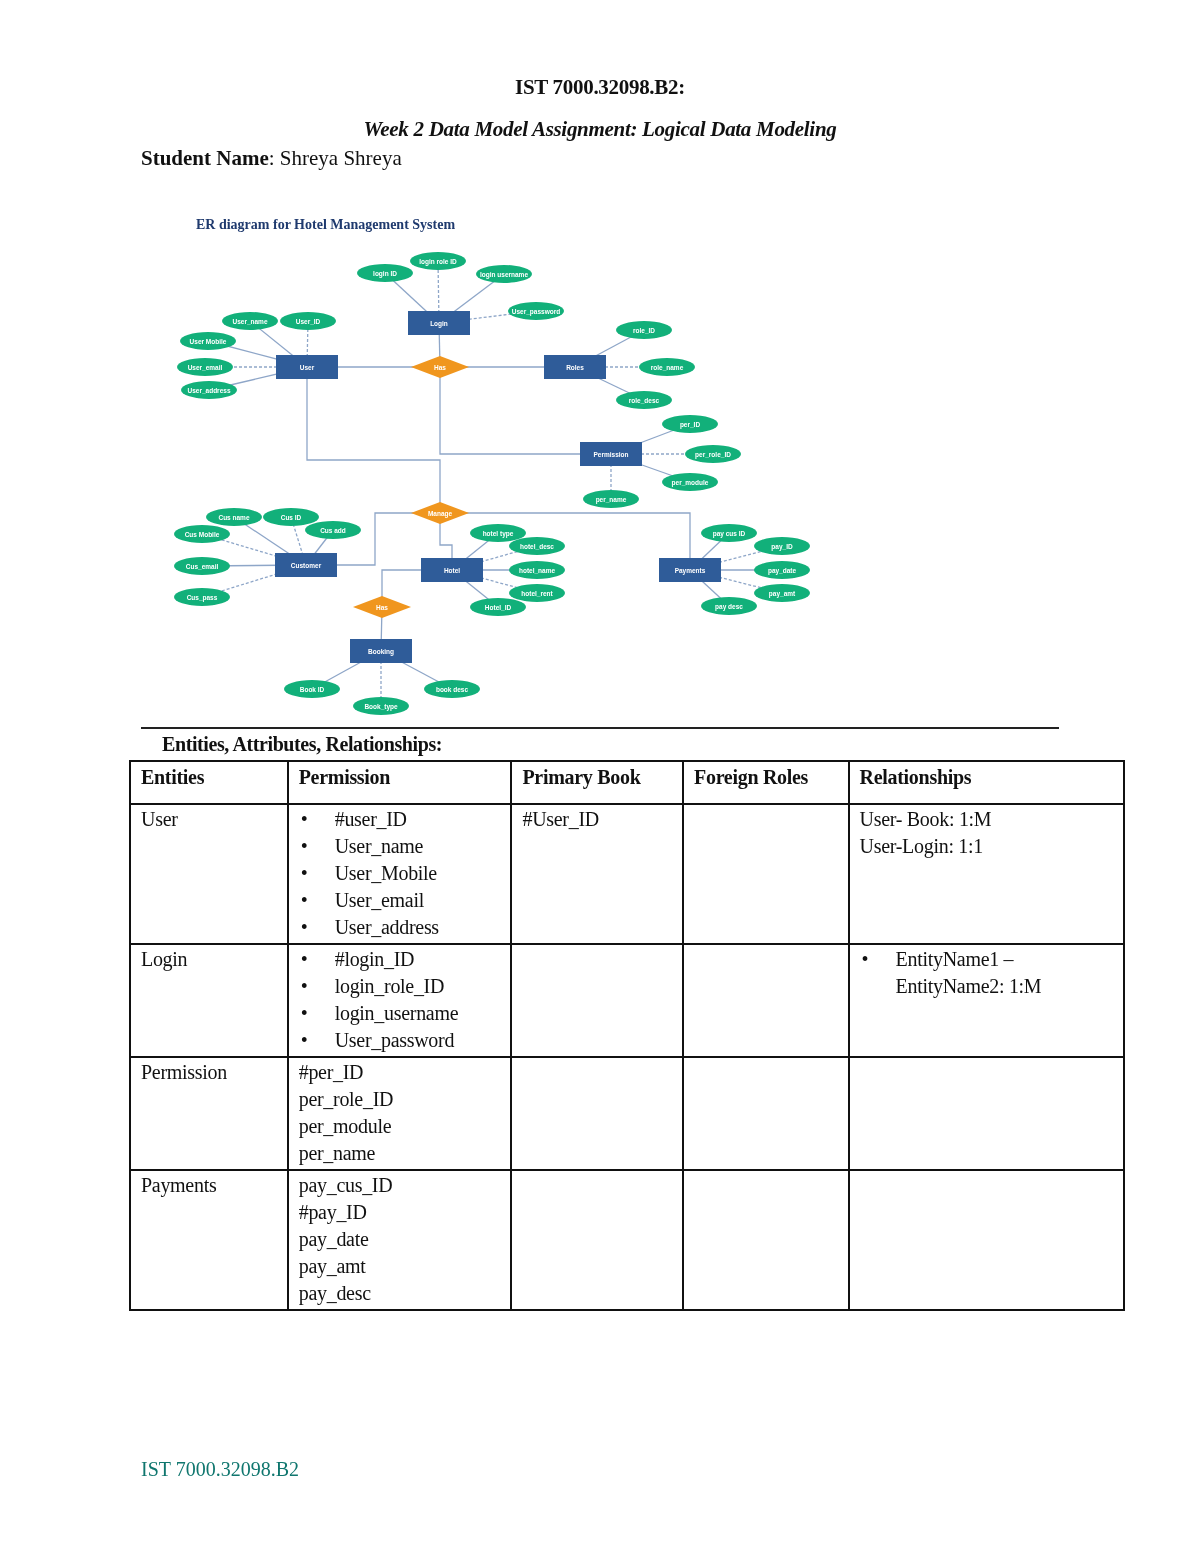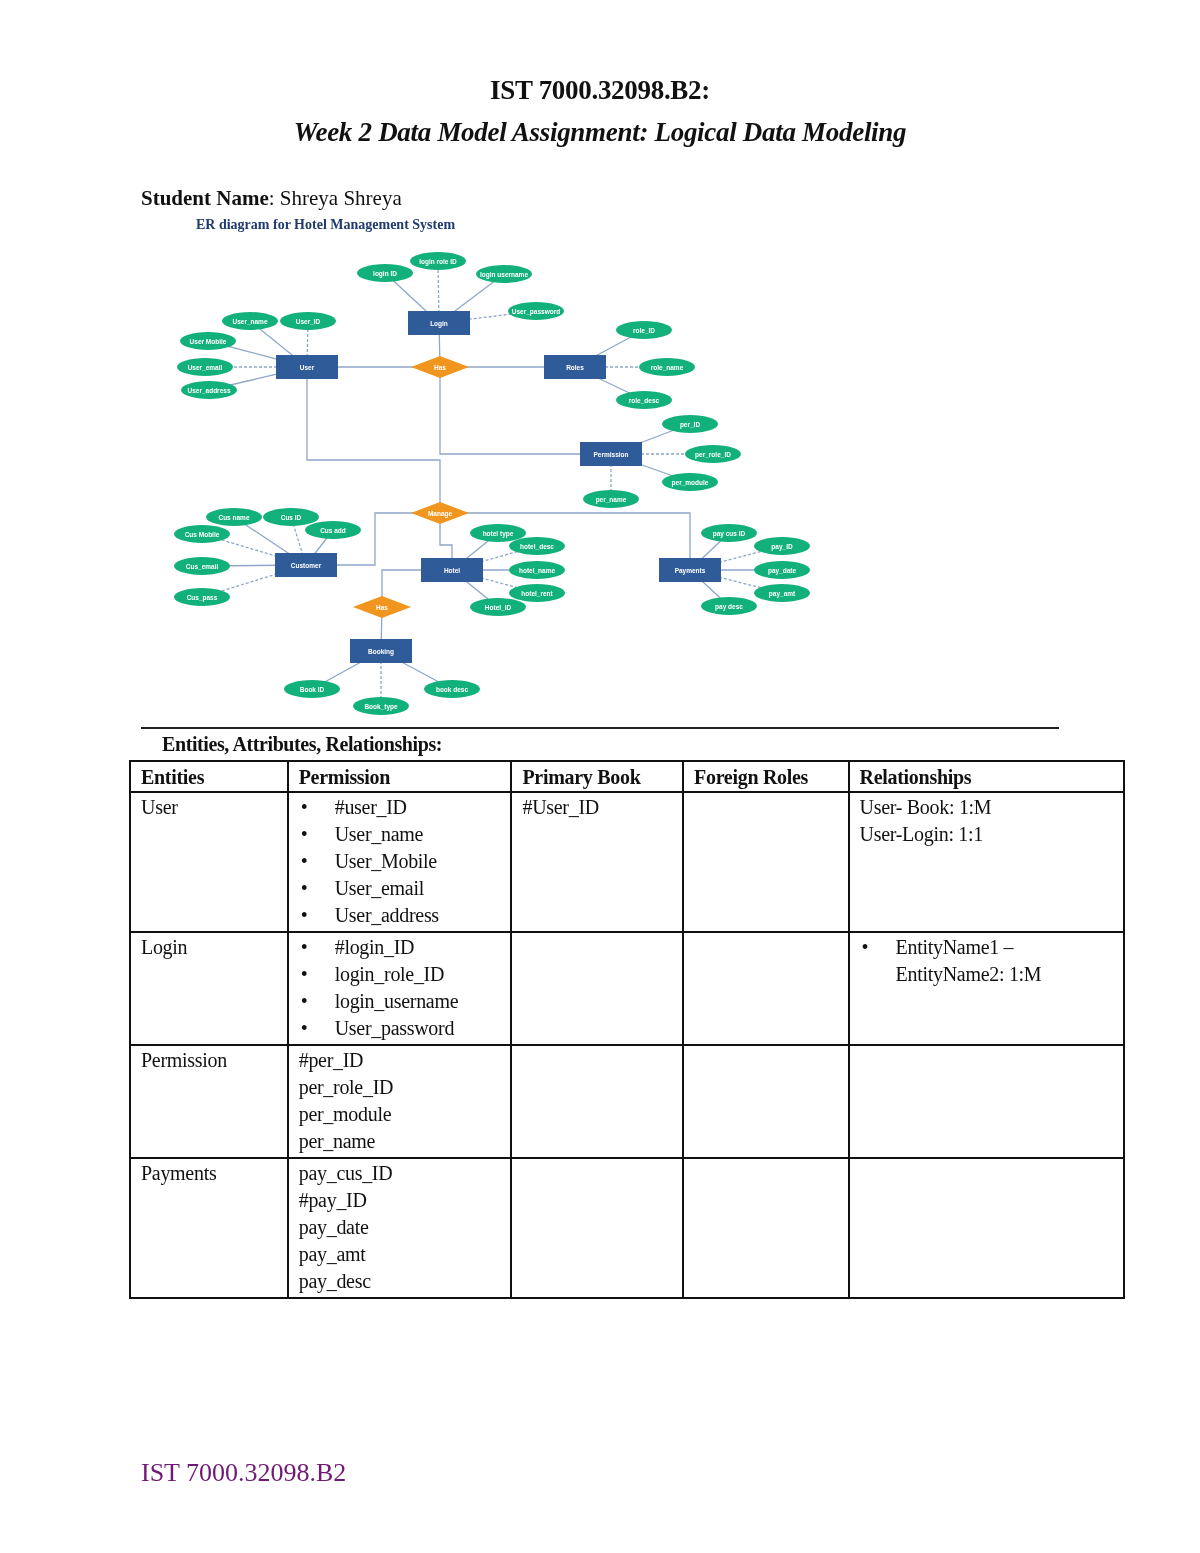--- a/index.html
+++ b/index.html
@@ -5,7 +5,7 @@
   html, body { margin: 0; padding: 0; background: #ffffff; }
   body { width: 1200px; height: 1553px; position: relative; overflow: hidden;
          font-family: "Liberation Serif", "DejaVu Serif", serif; color: #111; }
-  .title { position: absolute; left: 0; width: 1200px; text-align: center; font-weight: bold; font-size: 27px; letter-spacing: -0.3px; }
+  .title { position: absolute; left: 0; width: 1200px; text-align: center; font-weight: bold; font-size: 21px; letter-spacing: -0.3px; }
   #t1 { top: 75px; }
   #t2 { top: 117px; left: 100px; width: 1000px; font-style: italic; }
   .student { position: absolute; top: 146px; left: 141px; font-size: 21px; margin-top: 40px; }

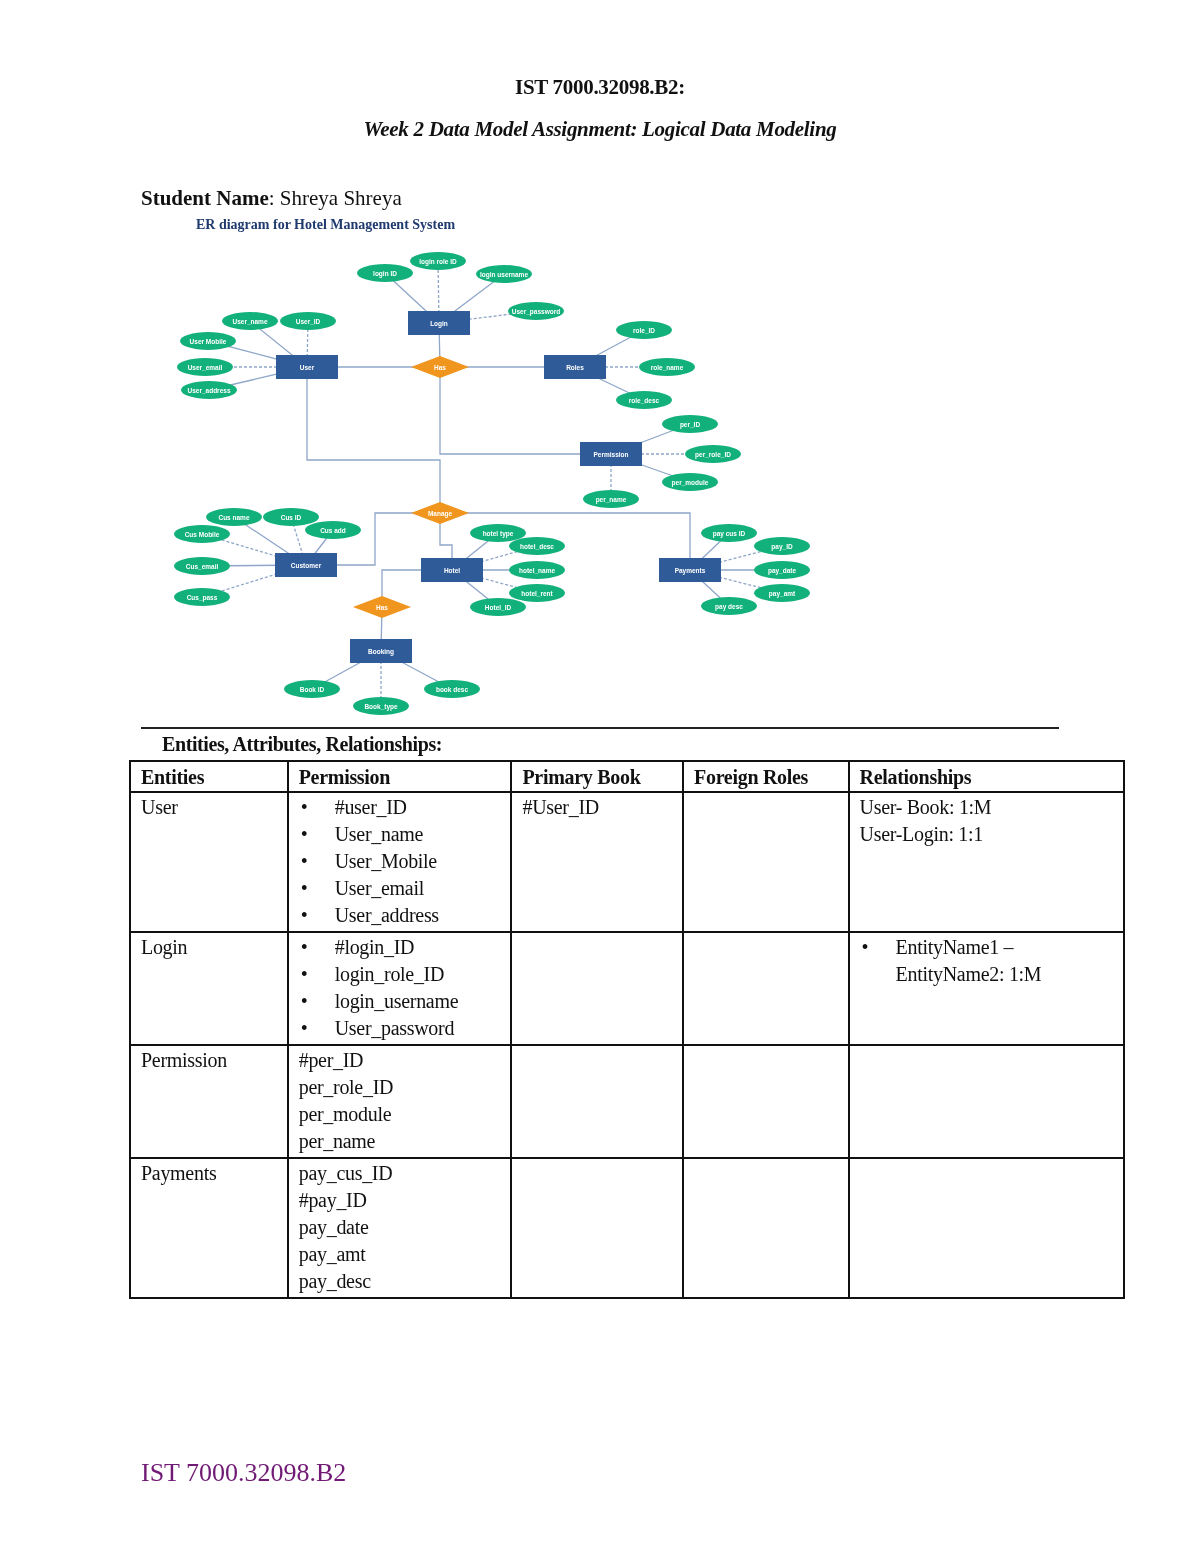--- a/index.html
+++ b/index.html
@@ -8,7 +8,7 @@
   .title { position: absolute; left: 0; width: 1200px; text-align: center; font-weight: bold; font-size: 21px; letter-spacing: -0.3px; }
   #t1 { top: 75px; }
   #t2 { top: 117px; left: 100px; width: 1000px; font-style: italic; }
-  .student { position: absolute; top: 146px; left: 141px; font-size: 21px; margin-top: 40px; }
+  .student { position: absolute; top: 146px; left: 141px; font-size: 21px; }
   .student b { font-weight: bold; }
   .diagram { position: absolute; left: 170px; top: 210px; width: 700px; height: 510px; }
   .hr { position: absolute; left: 141px; top: 727px; width: 918px; height: 2px; background: #222; }

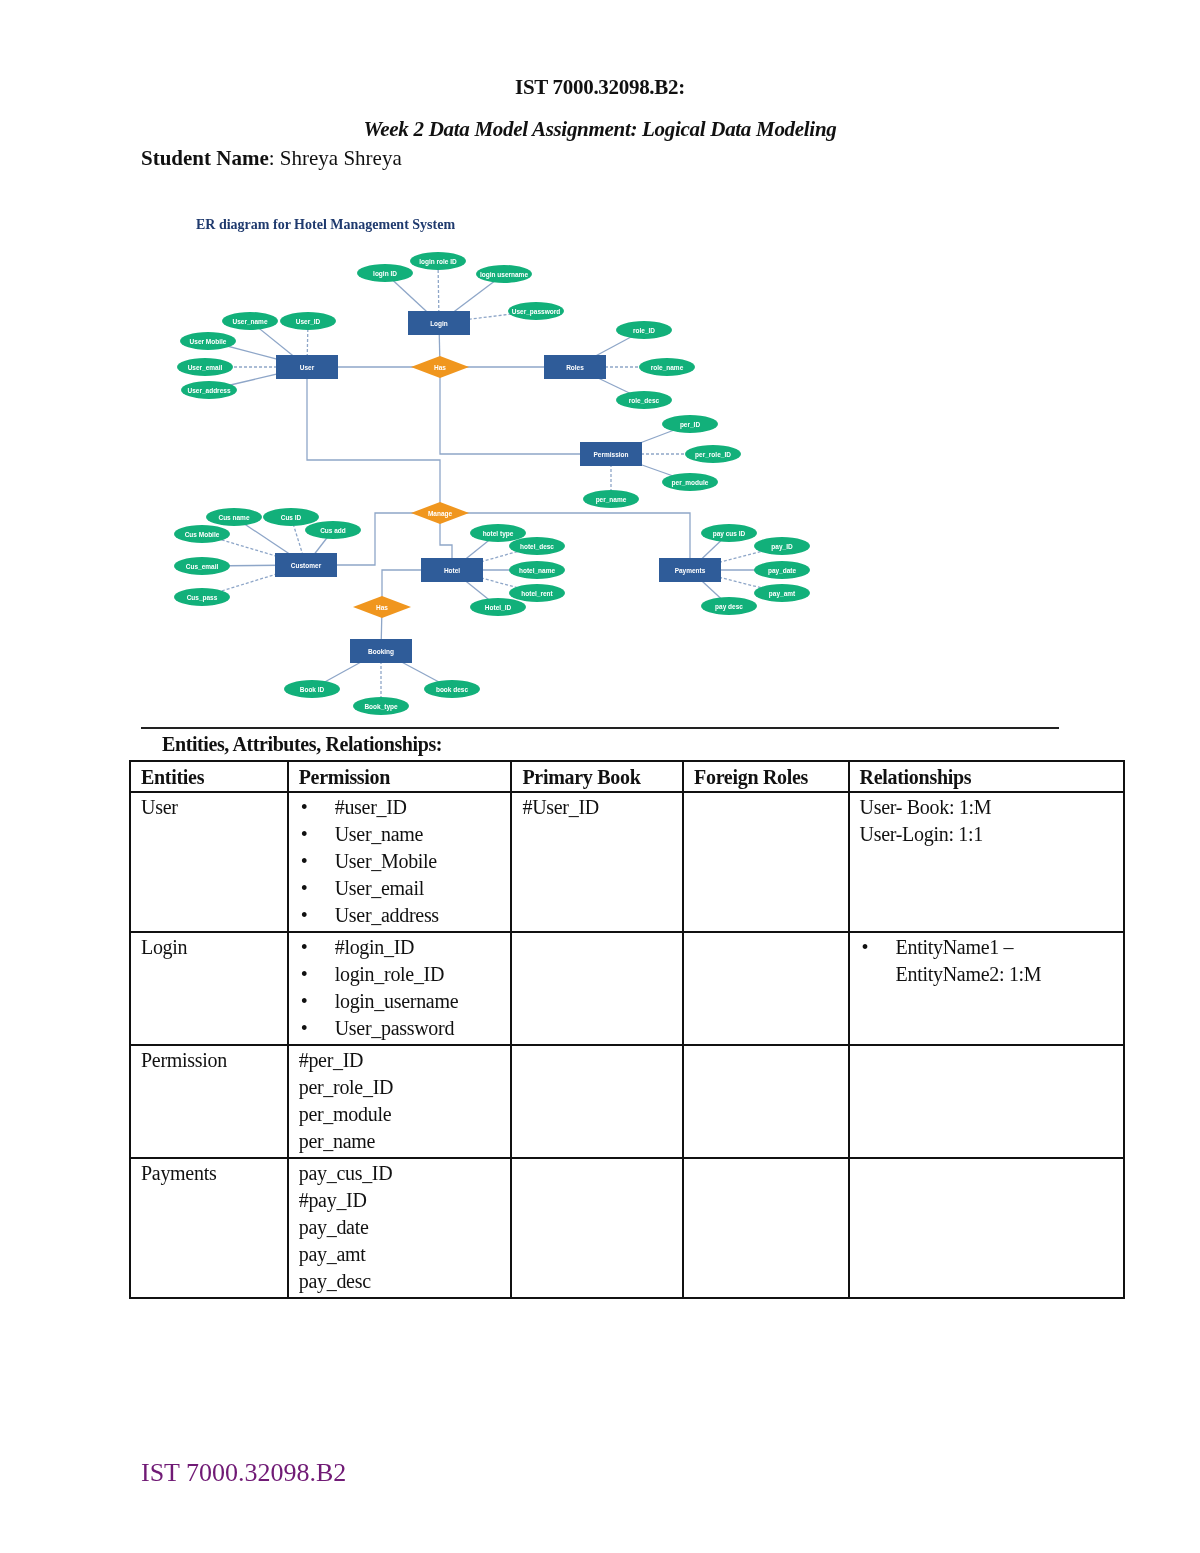--- a/index.html
+++ b/index.html
@@ -15,7 +15,7 @@
   .section-label { position: absolute; left: 141px; top: 733px; font-weight: bold; font-size: 20px; letter-spacing: -0.4px; margin-left: 21px; }
   table.grid { position: absolute; left: 129px; top: 760px; width: 996px; border-collapse: collapse; font-size: 20px; }
   table.grid td, table.grid th { border: 2px solid #111; vertical-align: top; padding: 1px 10px 2px 10px; text-align: left; line-height: 27px; letter-spacing: -0.3px; }
-  table.grid th { font-weight: bold; padding-top: 2px; padding-bottom: 0; }
+  table.grid th { font-weight: bold; padding-top: 2px; padding-bottom: 12px; }
   ul.b { margin: 0; padding: 0; list-style: none; }
   ul.b li { position: relative; padding-left: 36px; }
   ul.b li::before { content: "\2022"; position: absolute; left: 2px; top: 0; font-size: 20px; }

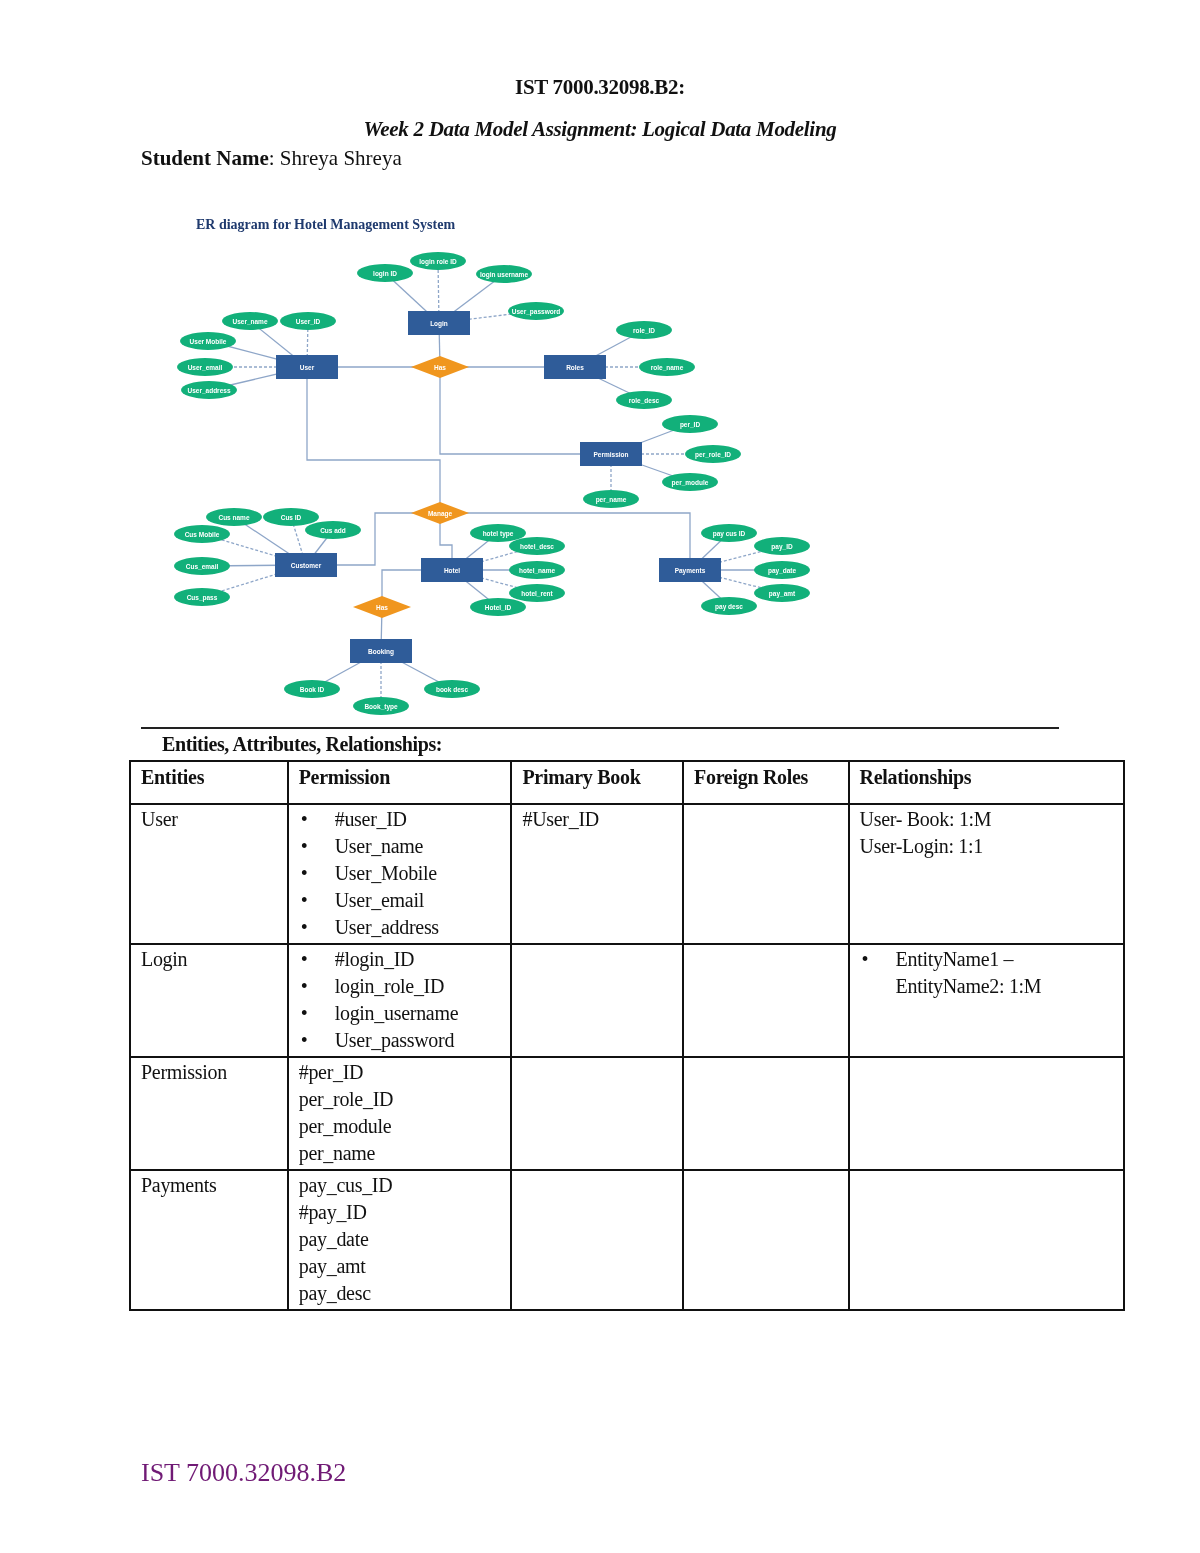--- a/index.html
+++ b/index.html
@@ -20,7 +20,7 @@
   ul.b li { position: relative; padding-left: 36px; }
   ul.b li::before { content: "\2022"; position: absolute; left: 2px; top: 0; font-size: 20px; }
   .plain div { line-height: 27px; }
-  .footer { position: absolute; left: 141px; top: 1458px; font-size: 26px; color: #701a75; }
+  .footer { position: absolute; left: 141px; top: 1458px; font-size: 20px; color: #0f766e; }
 </style>
 </head>
 <body>

